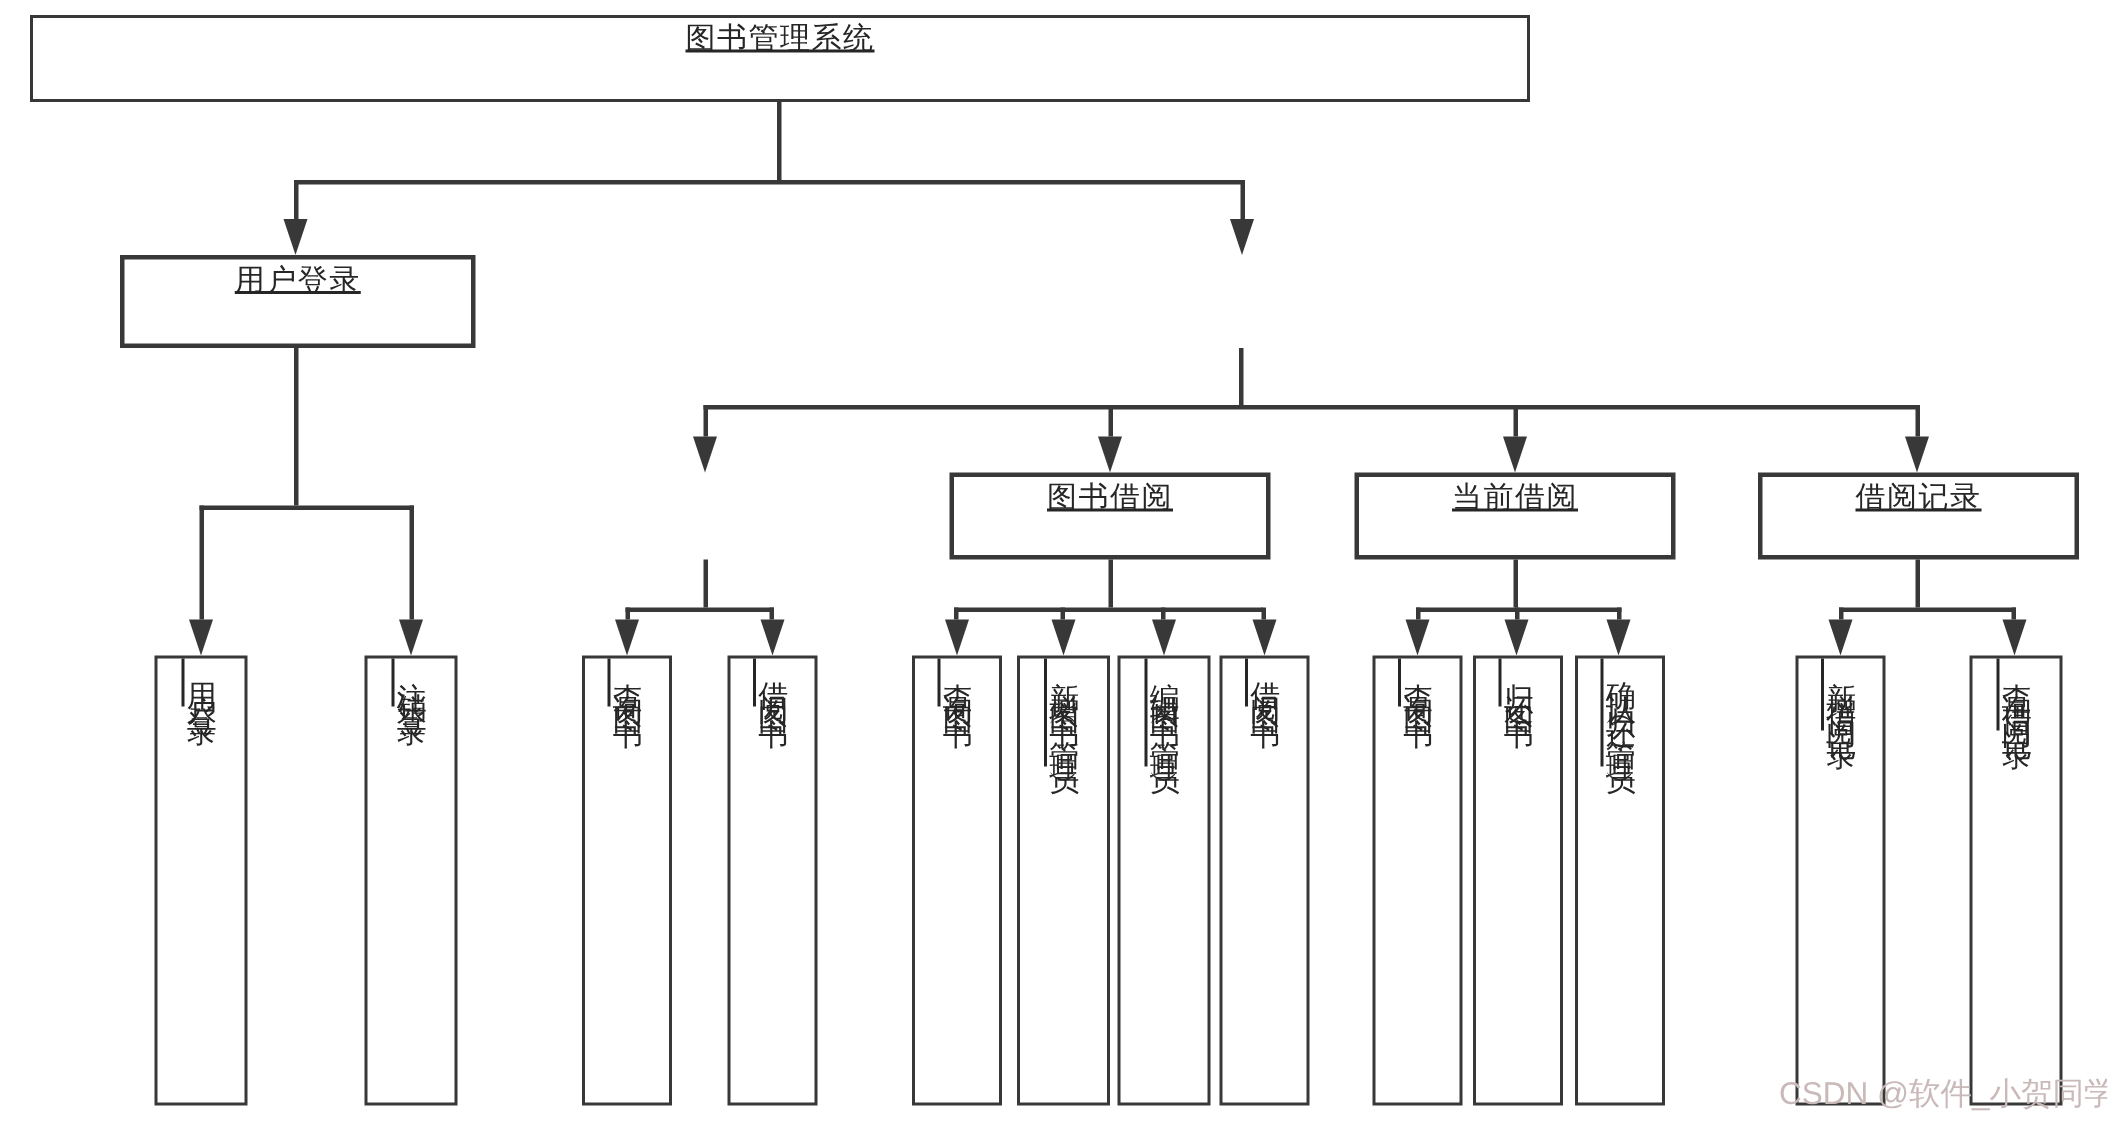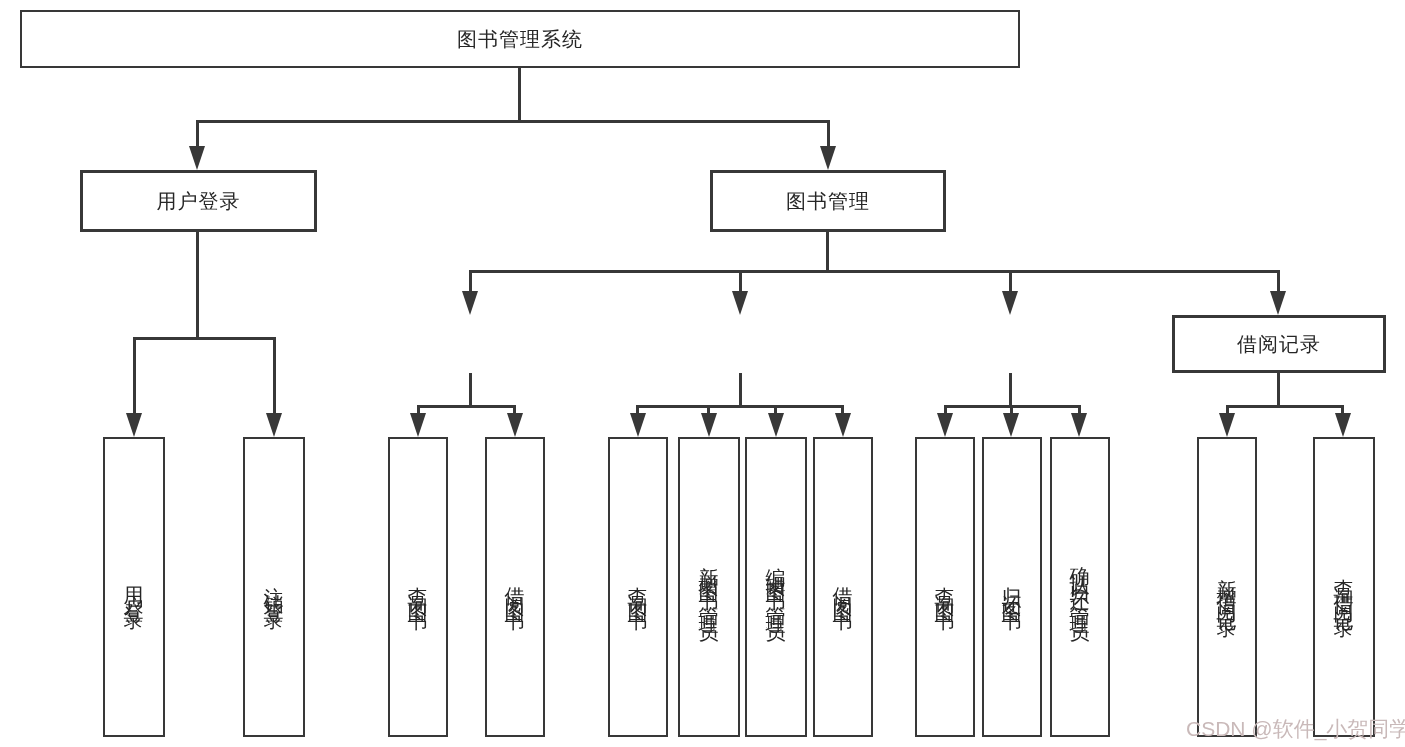--- a/index.html
+++ b/index.html
@@ -22,9 +22,10 @@
     background:#fff;
     border:3px solid var(--line);
     box-sizing:border-box;
-    display:flex;align-items:center;justify-content:center;
+    display:flex;align-items:flex-start;justify-content:center;
     font-size:20px;
     letter-spacing:1px;
+    text-decoration:underline;
   }
   .box.root{border-width:2px;}
   .box.leaf{border-width:2px;}

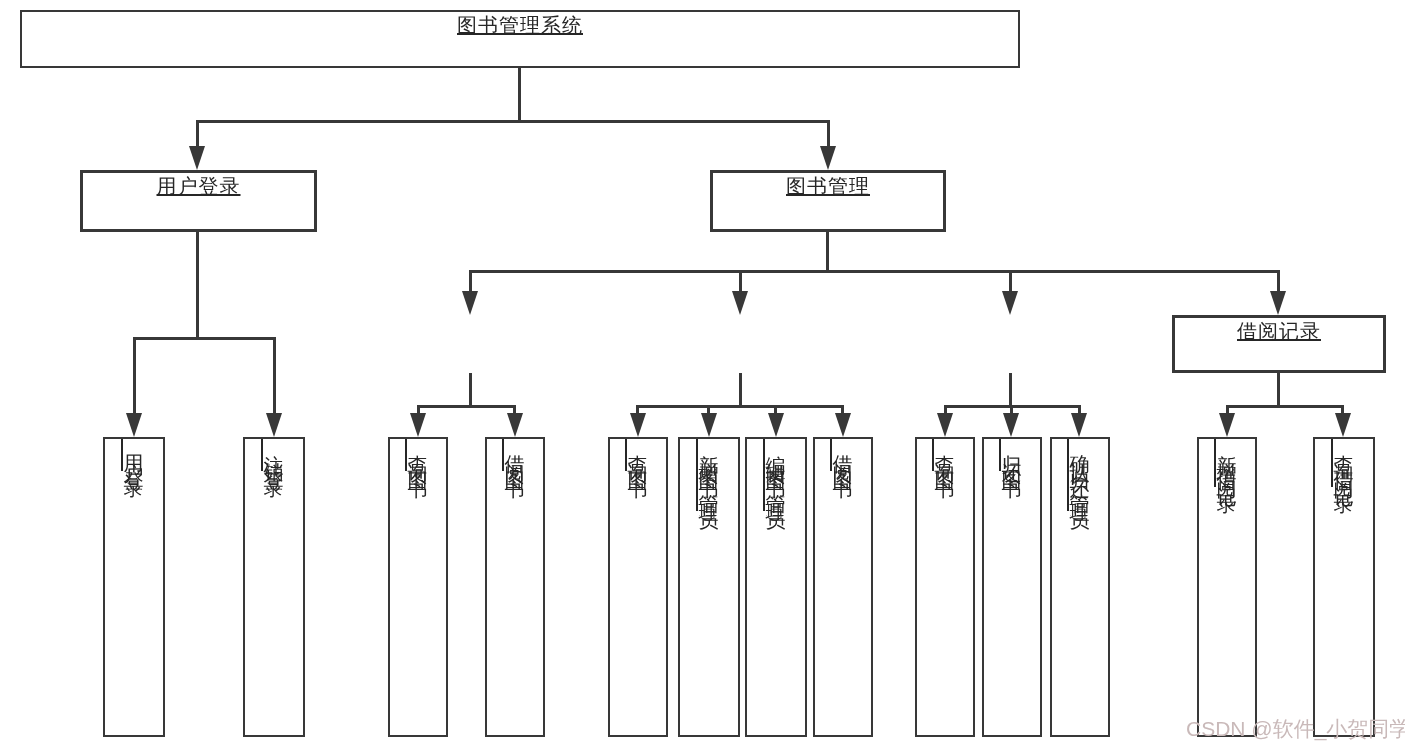--- a/index.html
+++ b/index.html
@@ -69,9 +69,6 @@
 
   <div class="box" style="left:80px;top:170px;width:237px;height:62px;">
     <span>用户登录</span>
-  </div>
-  <div class="box" style="left:710px;top:170px;width:236px;height:62px;">
-    <span>图书管理</span>
   </div>
 
   <div class="v" style="left:196px;top:232px;height:105px;"></div>

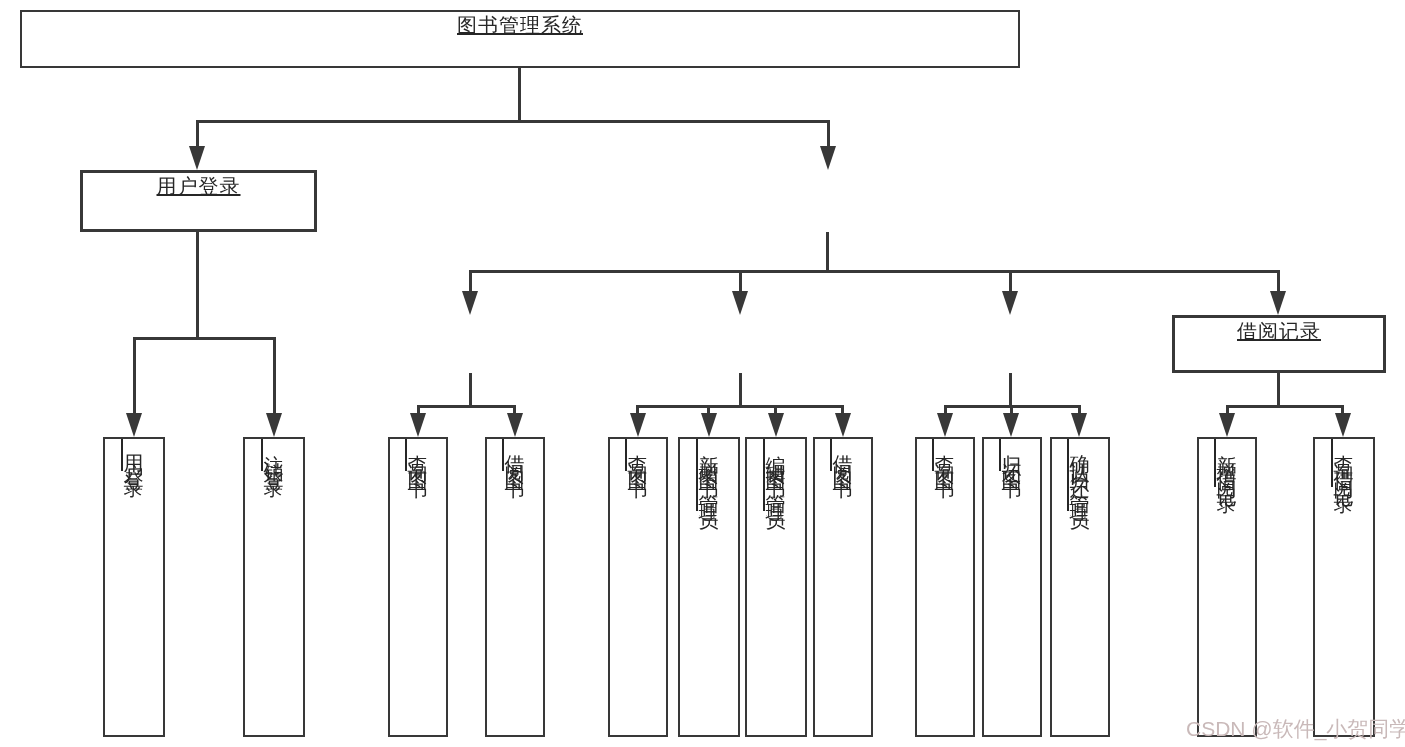--- a/index.html
+++ b/index.html
@@ -89,6 +89,9 @@
   <div class="v" style="left:1277px;top:270px;height:21px;"></div>
   <div class="arrow" style="left:1270px;top:291px;"></div>
 
+  <div class="box" style="left:633px;top:315px;width:214px;height:58px;">
+    <span>图书借阅</span>
+  </div>
   <div class="box" style="left:1172px;top:315px;width:214px;height:58px;">
     <span>借阅记录</span>
   </div>

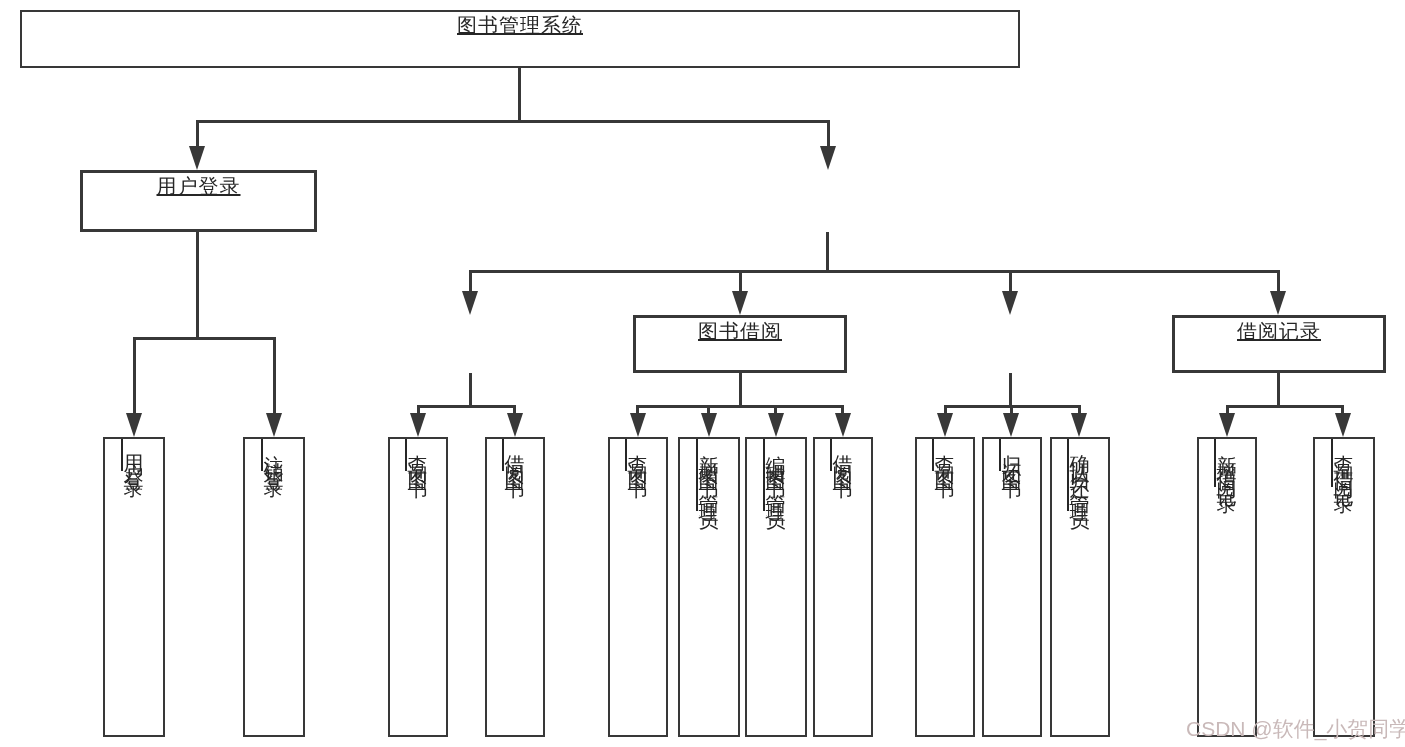--- a/index.html
+++ b/index.html
@@ -92,6 +92,9 @@
   <div class="box" style="left:633px;top:315px;width:214px;height:58px;">
     <span>图书借阅</span>
   </div>
+  <div class="box" style="left:903px;top:315px;width:214px;height:58px;">
+    <span>当前借阅</span>
+  </div>
   <div class="box" style="left:1172px;top:315px;width:214px;height:58px;">
     <span>借阅记录</span>
   </div>

